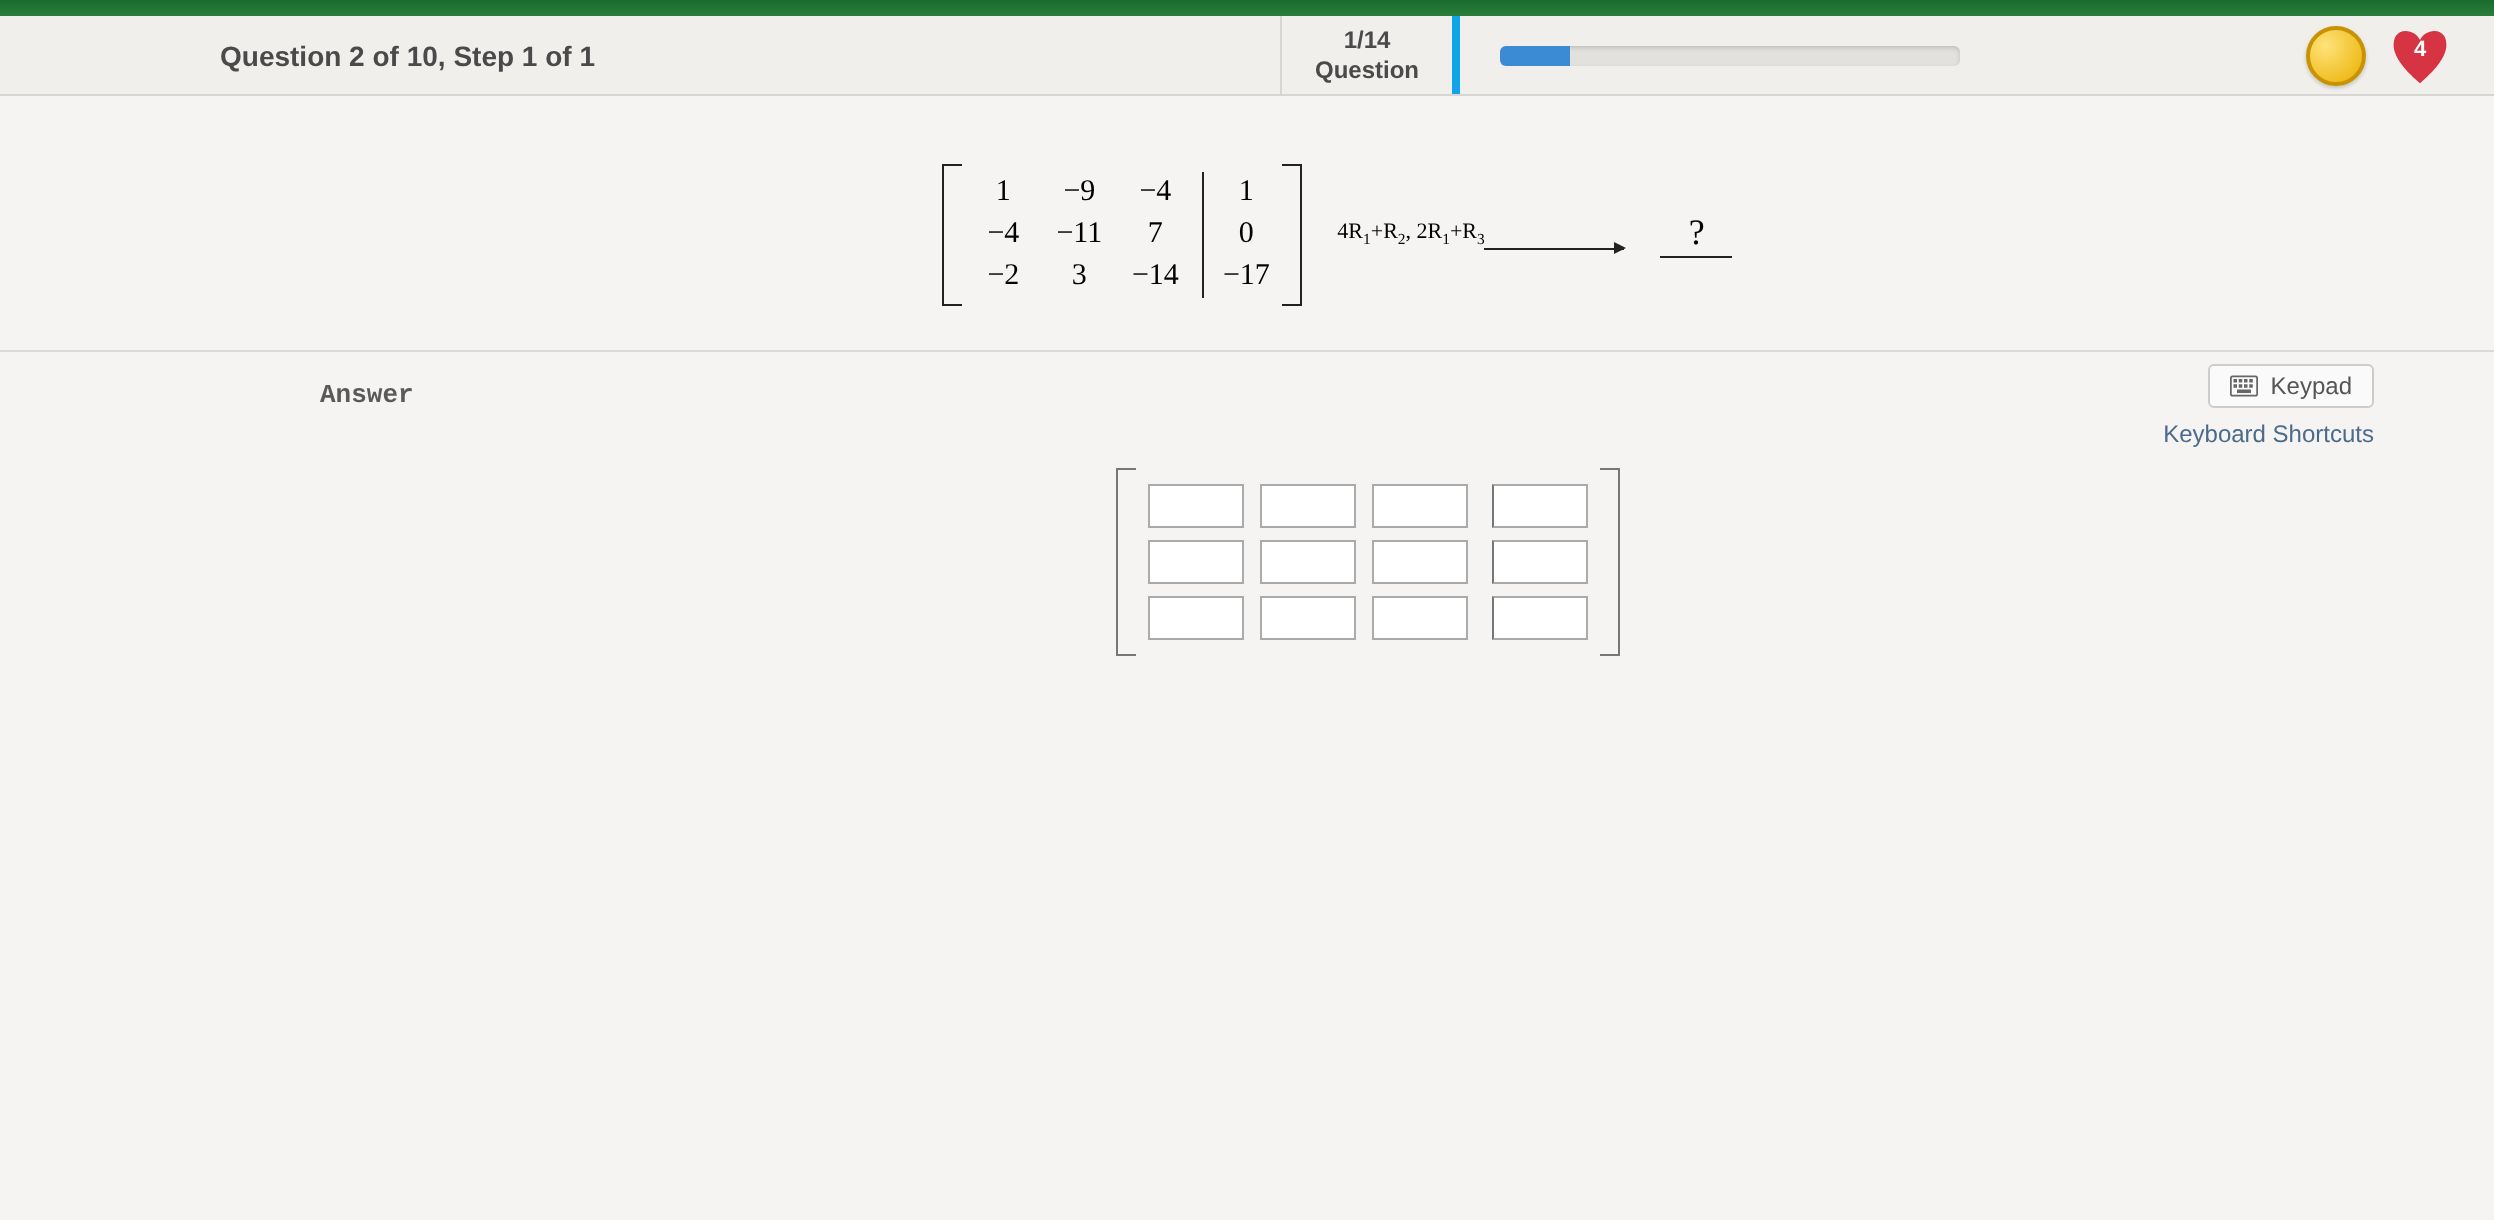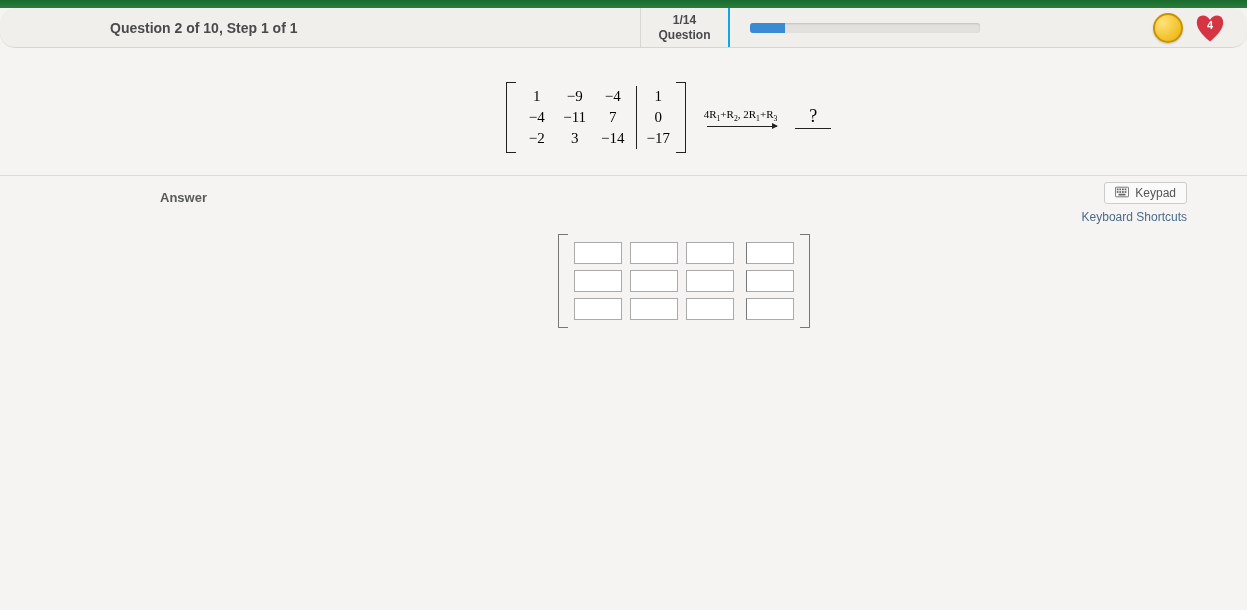--- a/index.html
+++ b/index.html
@@ -23,7 +23,6 @@
     background: #f0efec;
     padding: 0 20px 0 110px;
     gap: 10px;
-    border-radius: 15px;
   }
   .qtitle {
     font-size: 14px;

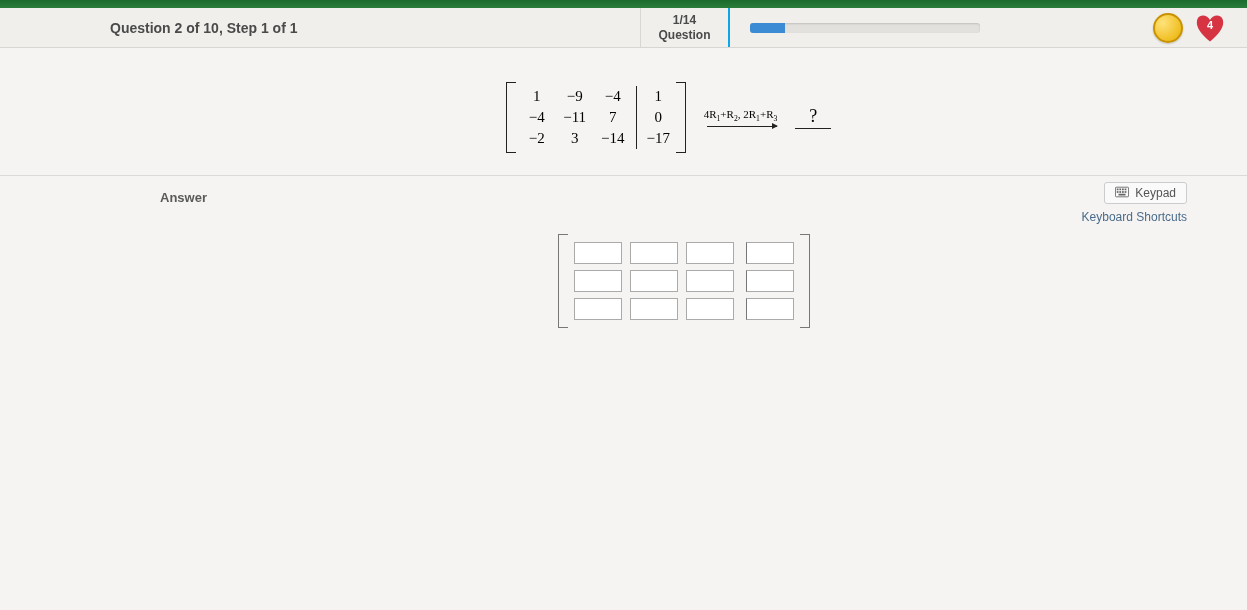--- a/index.html
+++ b/index.html
@@ -38,7 +38,7 @@
     line-height: 1.2;
     padding: 0 16px;
     border-left: 1px solid #d8d6d3;
-    border-right: 2px solid #0ea5e9;
+    border-right: 4px solid #0ea5e9;
     height: 100%;
     display: flex;
     flex-direction: column;

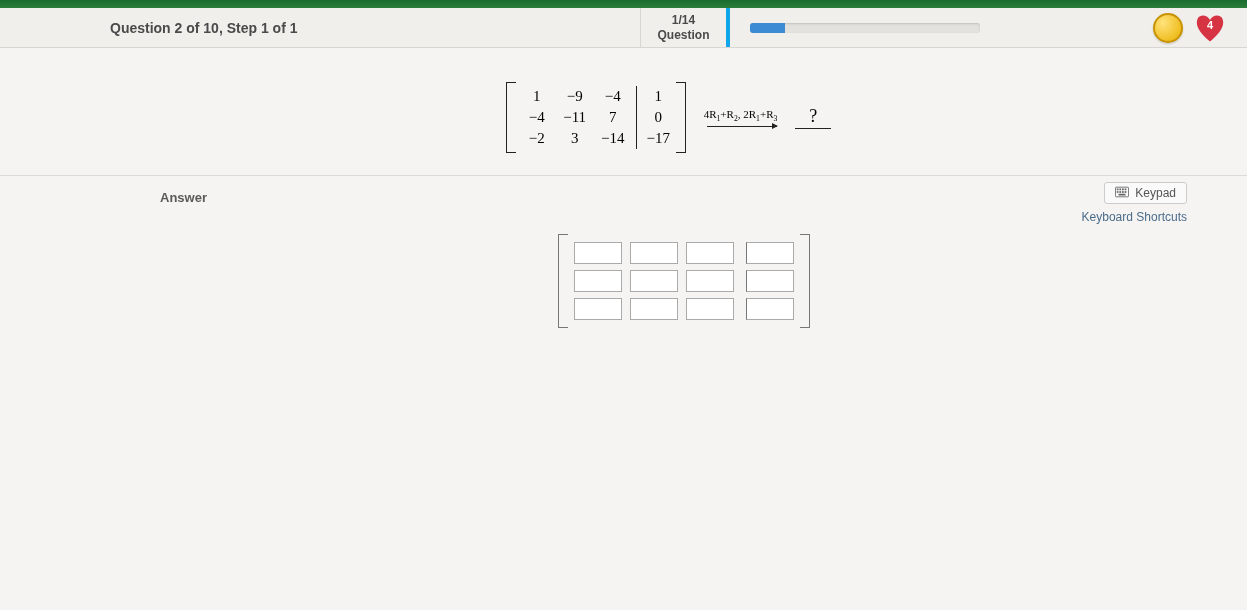--- a/index.html
+++ b/index.html
@@ -115,7 +115,7 @@
     padding-left: 6px; margin-left: 4px;
   }
   .oparrow {
-    display: flex; flex-direction: column; align-items: flex-end;
+    display: flex; flex-direction: row; align-items: flex-end;
     font-size: 12px;
   }
   .oplabel { font-size: 11px; white-space: nowrap; }

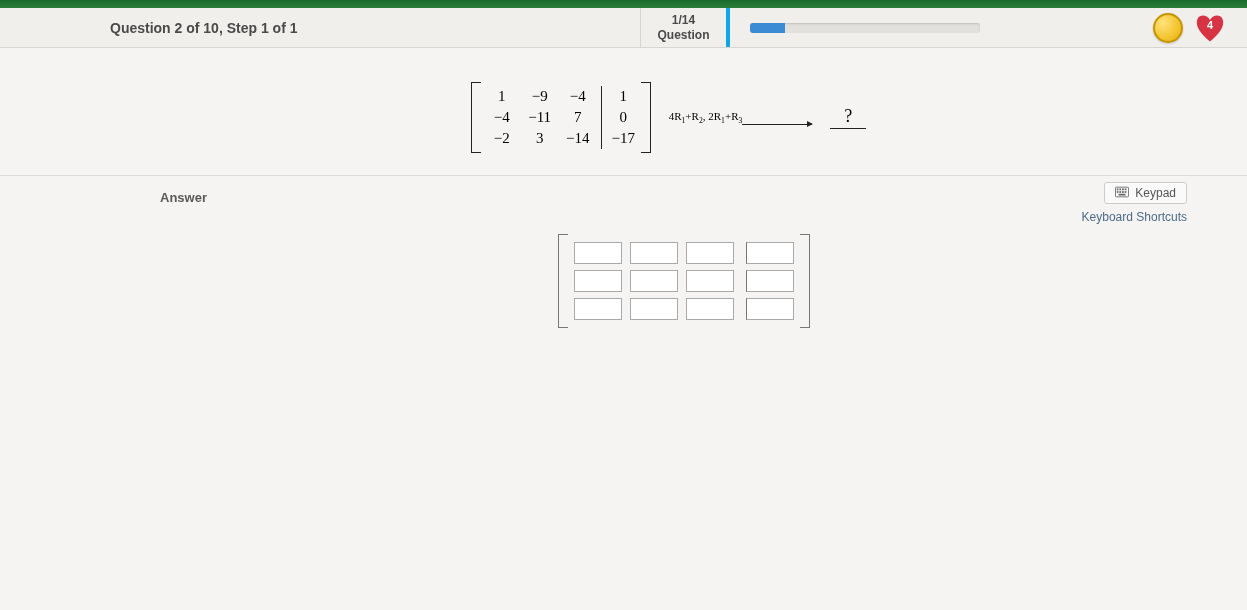--- a/index.html
+++ b/index.html
@@ -139,7 +139,7 @@
   }
   .answer-lbl {
     font-size: 13px; font-weight: bold; color: #5a5a5a;
-    position: absolute; left: 160px; top: 14px;
+    position: absolute; left: 160px; top: 14px; font-family: Liberation Mono, monospace;
   }
   .helpers {
     position: absolute; right: 60px; top: 6px; text-align: right;

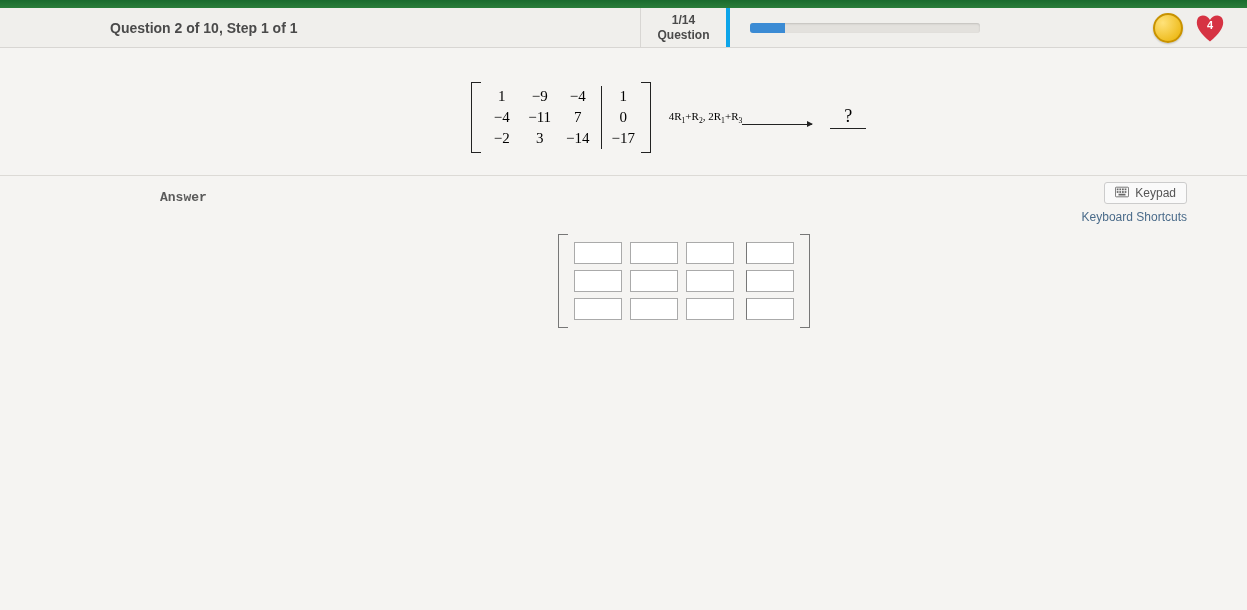--- a/index.html
+++ b/index.html
@@ -146,7 +146,7 @@
     font-size: 12px; color: #607080;
   }
   .keypad-btn {
-    display: inline-flex; gap: 6px;
+    display: inline-flex; align-items: center; gap: 6px;
     border: 1px solid #ccc; background:#fafafa; padding: 3px 10px;
     border-radius: 3px; color:#555; font-size:12px; cursor:pointer;
   }

